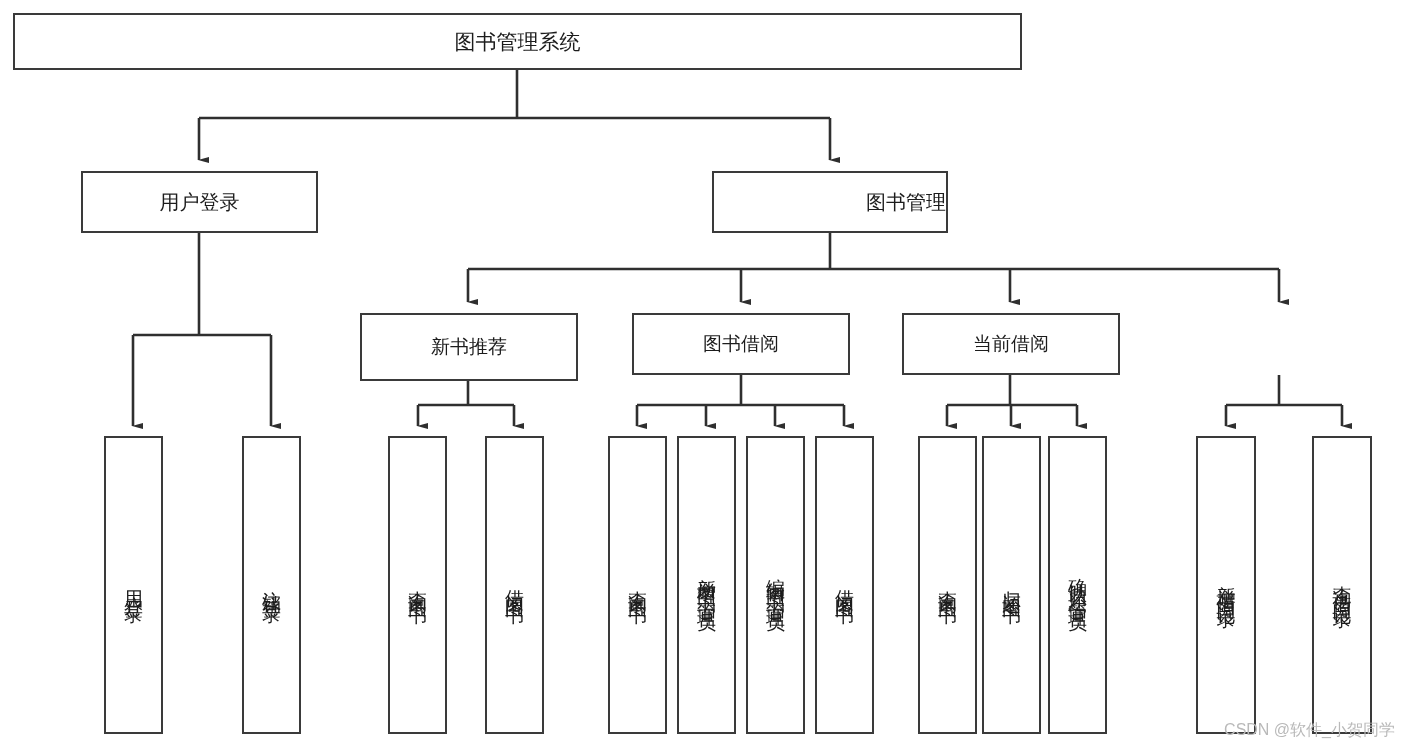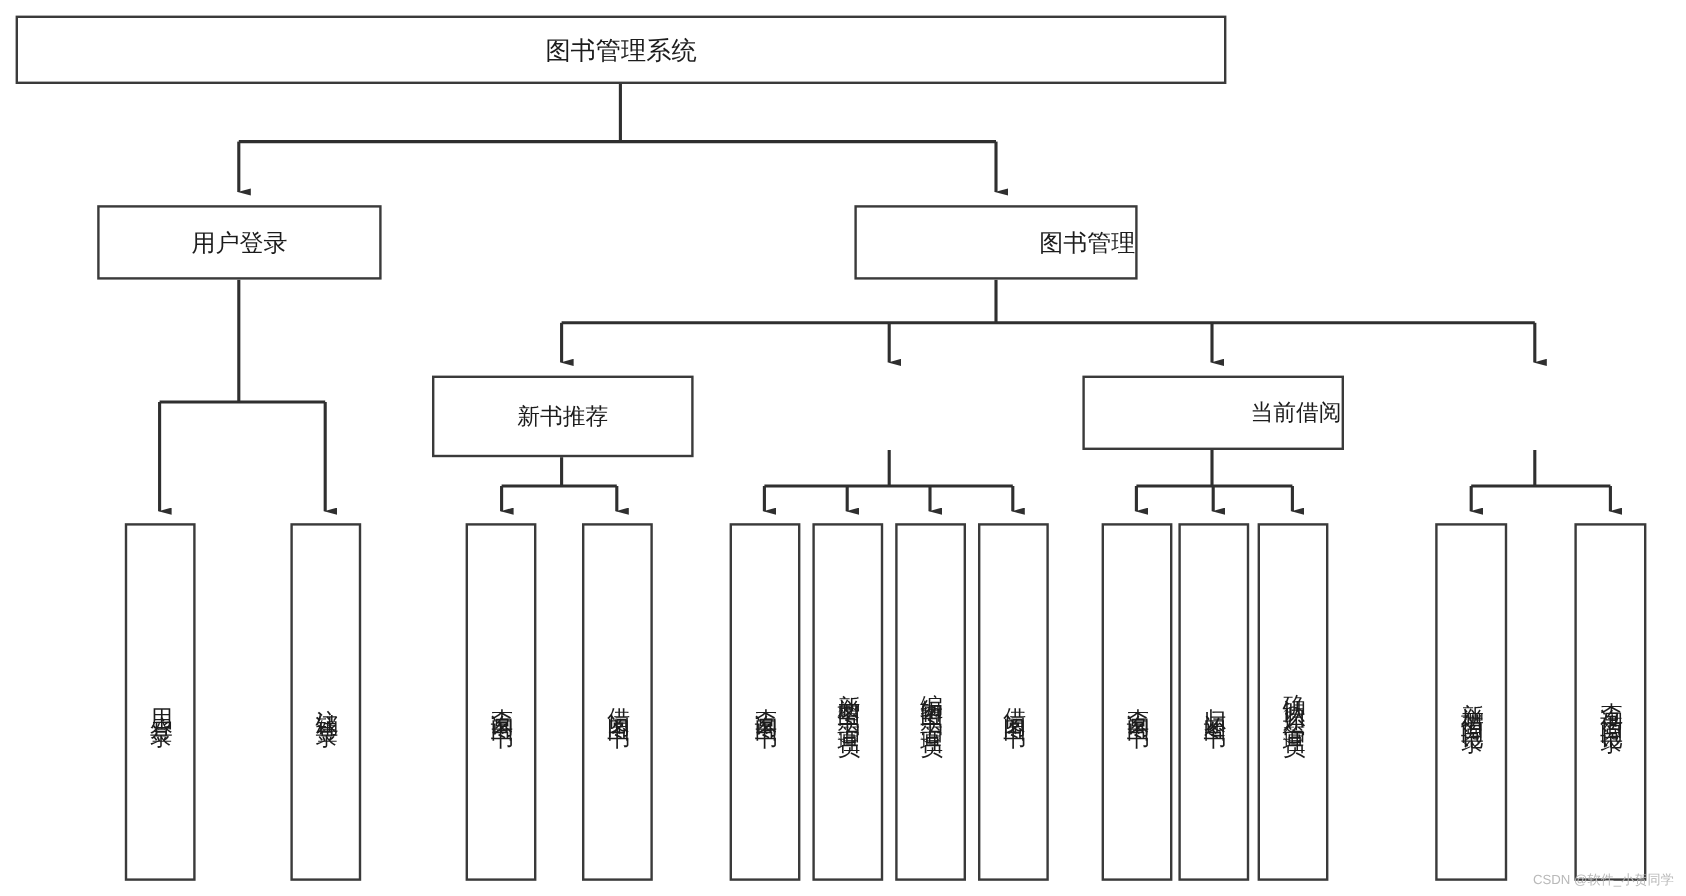--- a/index.html
+++ b/index.html
@@ -134,6 +134,9 @@
   <div class="node level2" style="left:360px; top:313px; width:218px; height:68px;">
     <span>新书推荐</span>
   </div>
+  <div class="node level2" style="left:632px; top:313px; width:218px; height:62px;">
+    <span>图书借阅</span>
+  </div>
   <div class="node level2" style="left:902px; top:313px; width:218px; height:62px;justify-content:flex-end;">
     <span>当前借阅</span>
   </div>

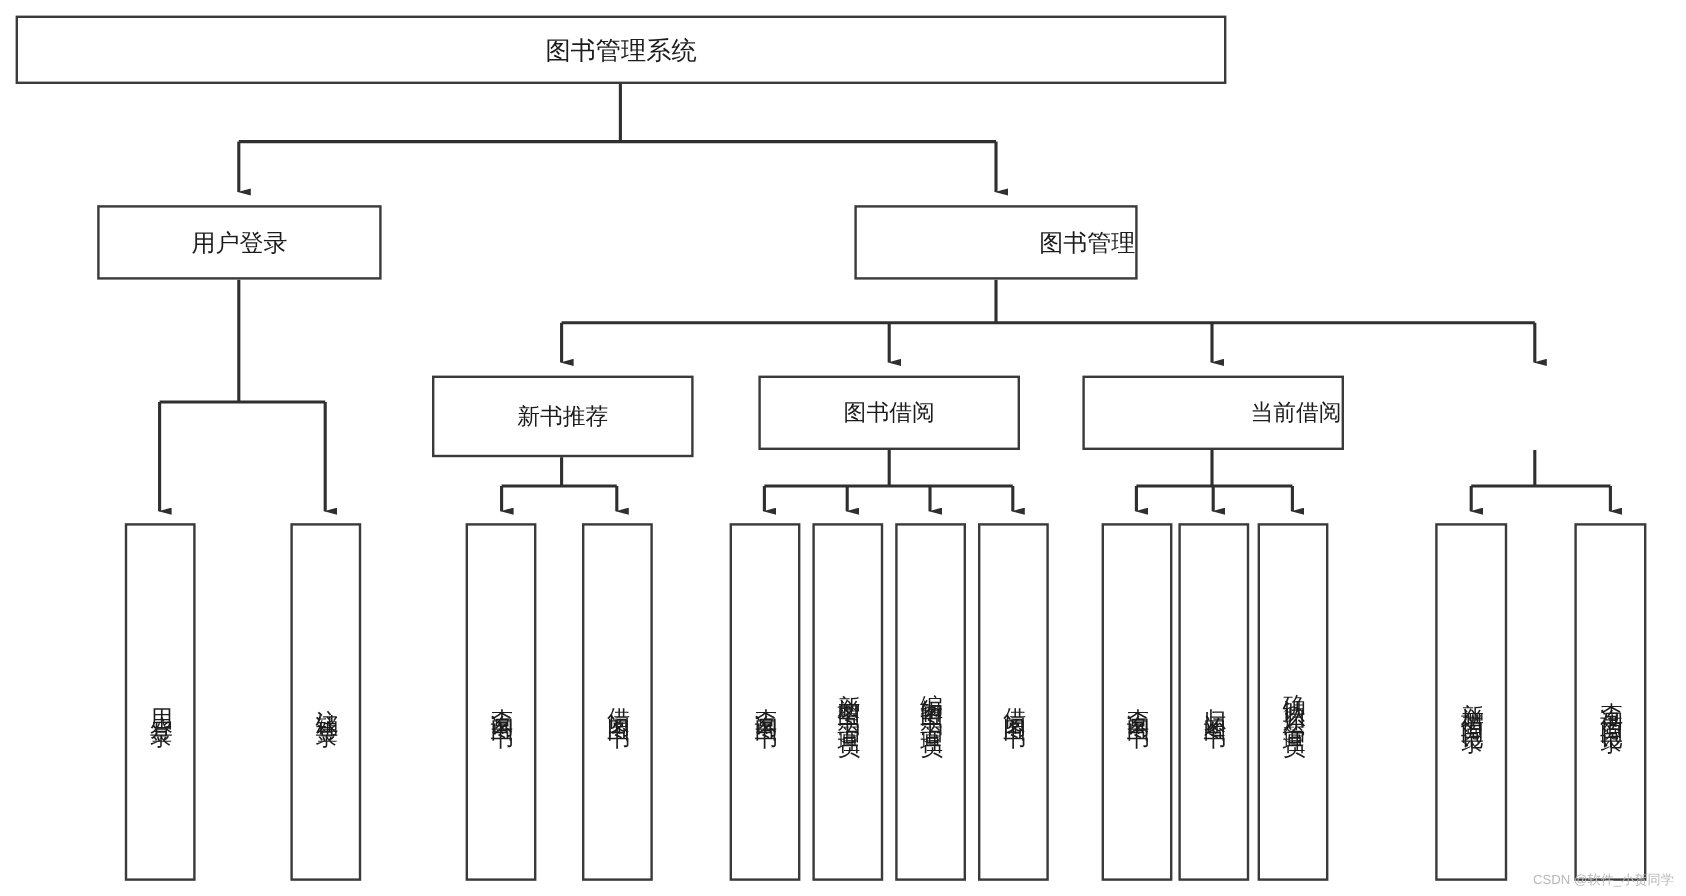--- a/index.html
+++ b/index.html
@@ -137,7 +137,7 @@
   <div class="node level2" style="left:632px; top:313px; width:218px; height:62px;">
     <span>图书借阅</span>
   </div>
-  <div class="node level2" style="left:902px; top:313px; width:218px; height:62px;justify-content:flex-end;">
+  <div class="node level2" style="left:902px; top:313px; width:218px; height:62px;">
     <span>当前借阅</span>
   </div>
 

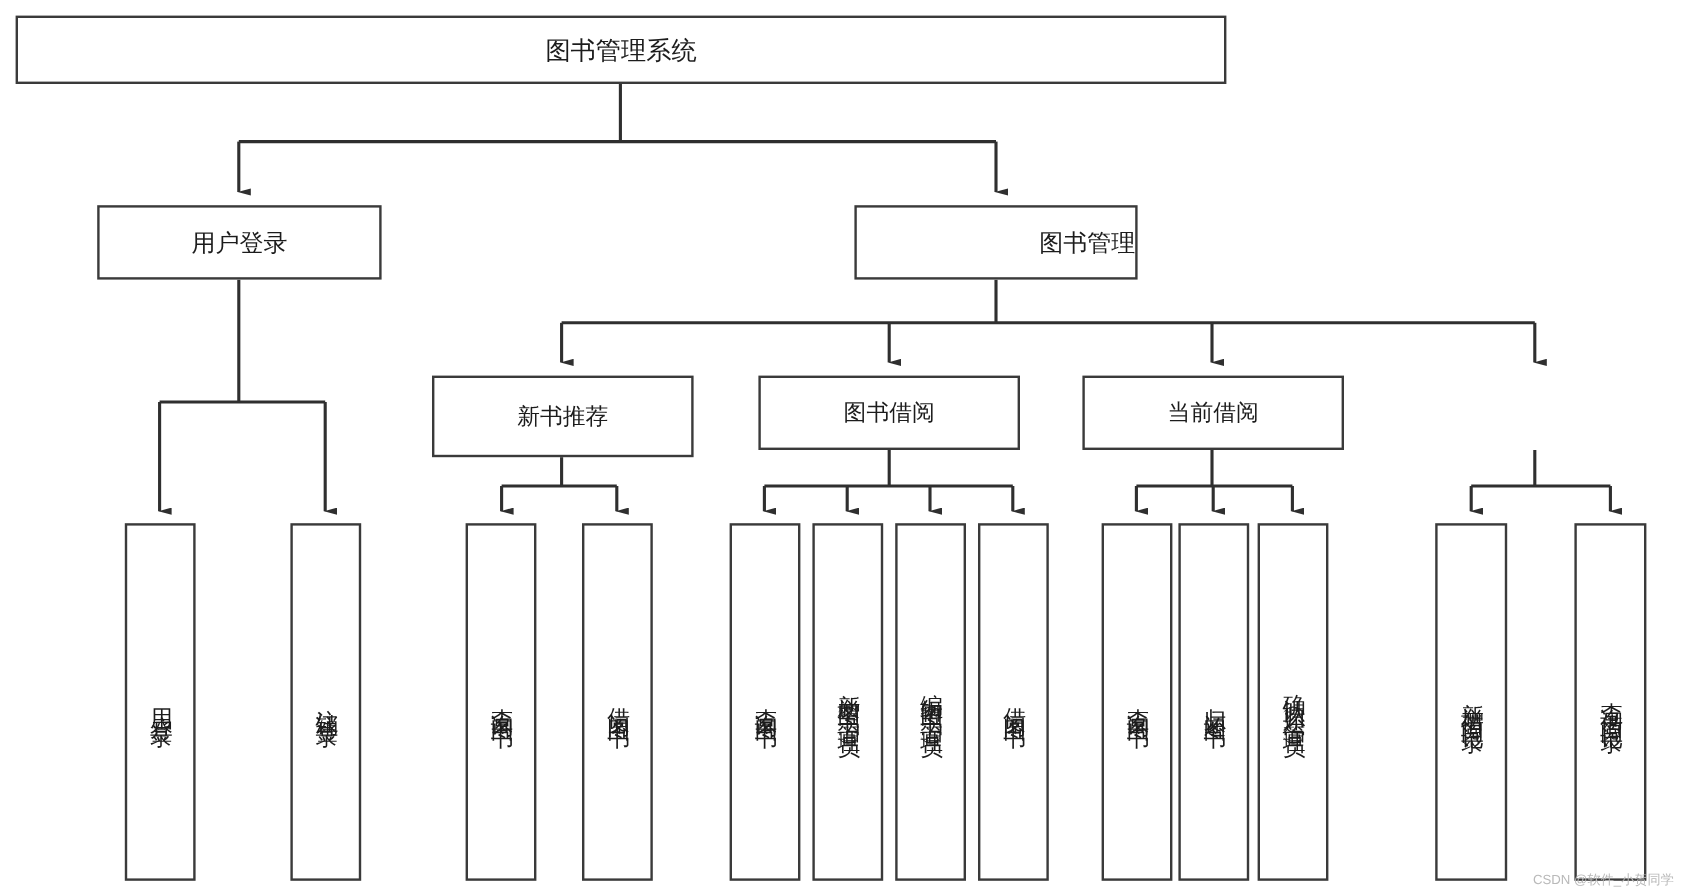--- a/index.html
+++ b/index.html
@@ -60,7 +60,7 @@
     position: absolute;
     right: 10px;
     bottom: 6px;
-    font-size: 11px;
+    font-size: 16px;
     color: #b9b9b9;
     white-space: nowrap;
   }

